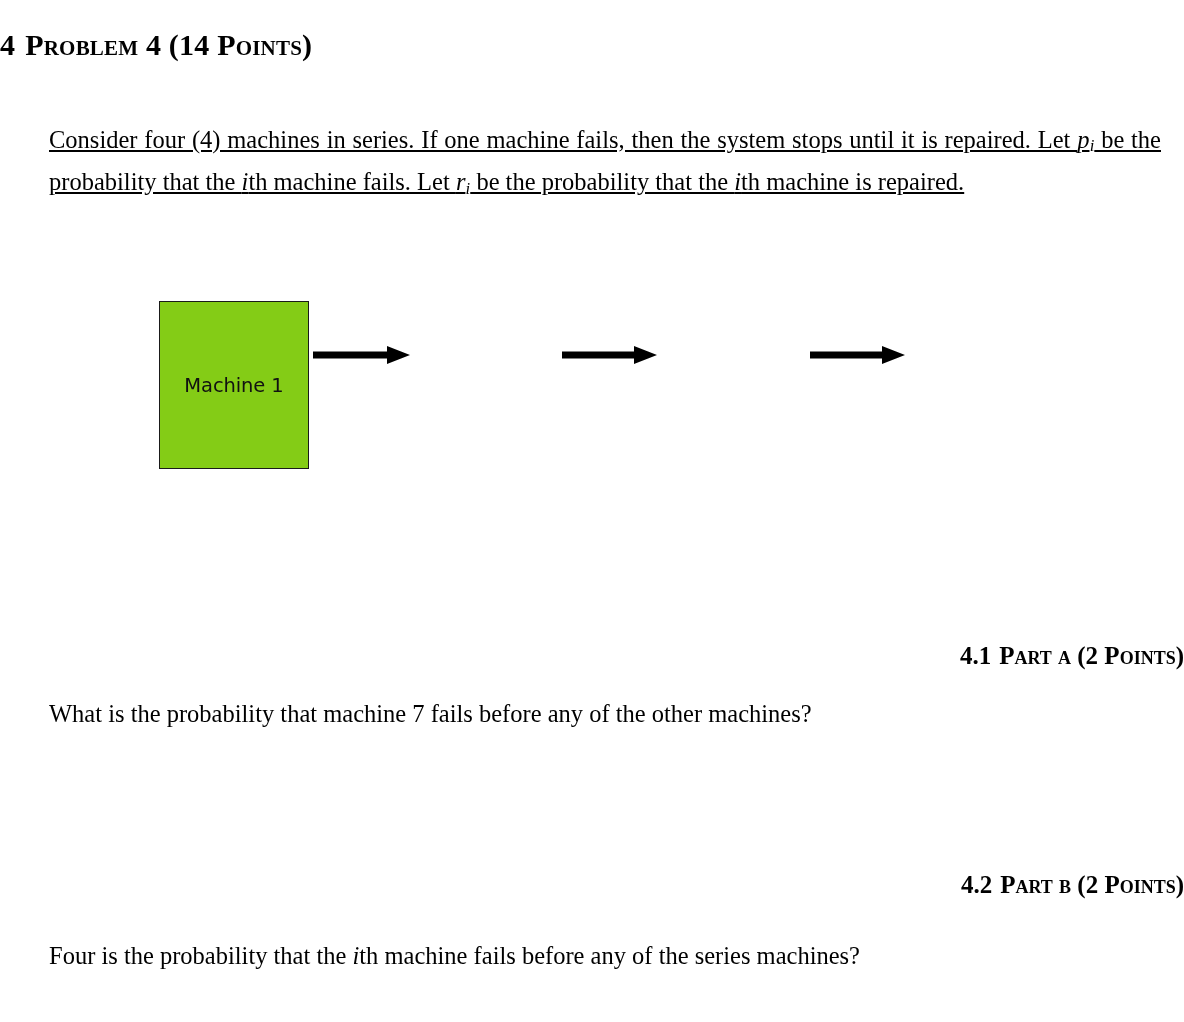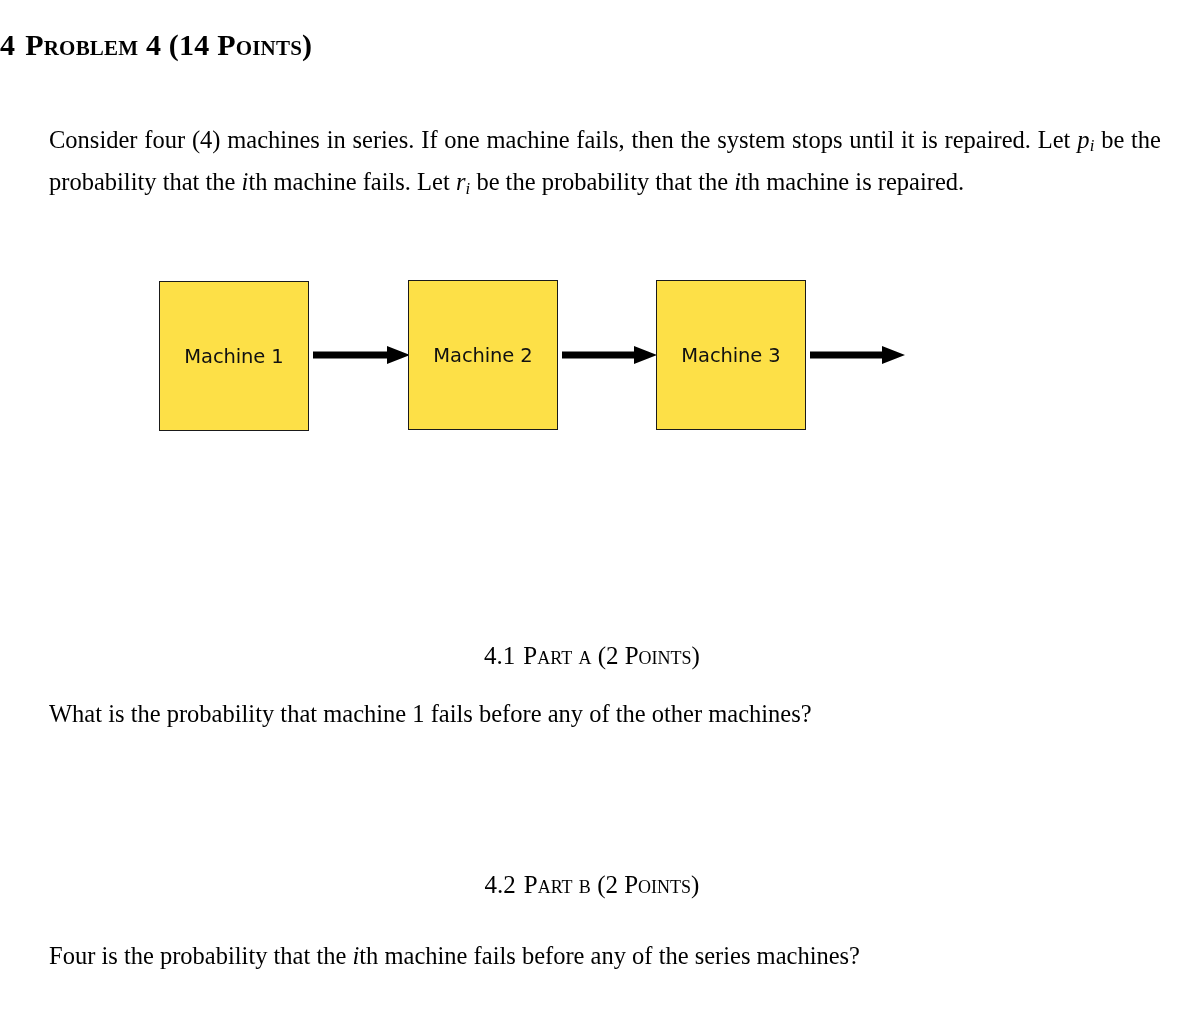--- a/index.html
+++ b/index.html
@@ -66,6 +66,7 @@
     left: 49px;
     top: 97px;
     width: 1112px;
+    text-decoration: underline;
   }
   .q {
     position: absolute;

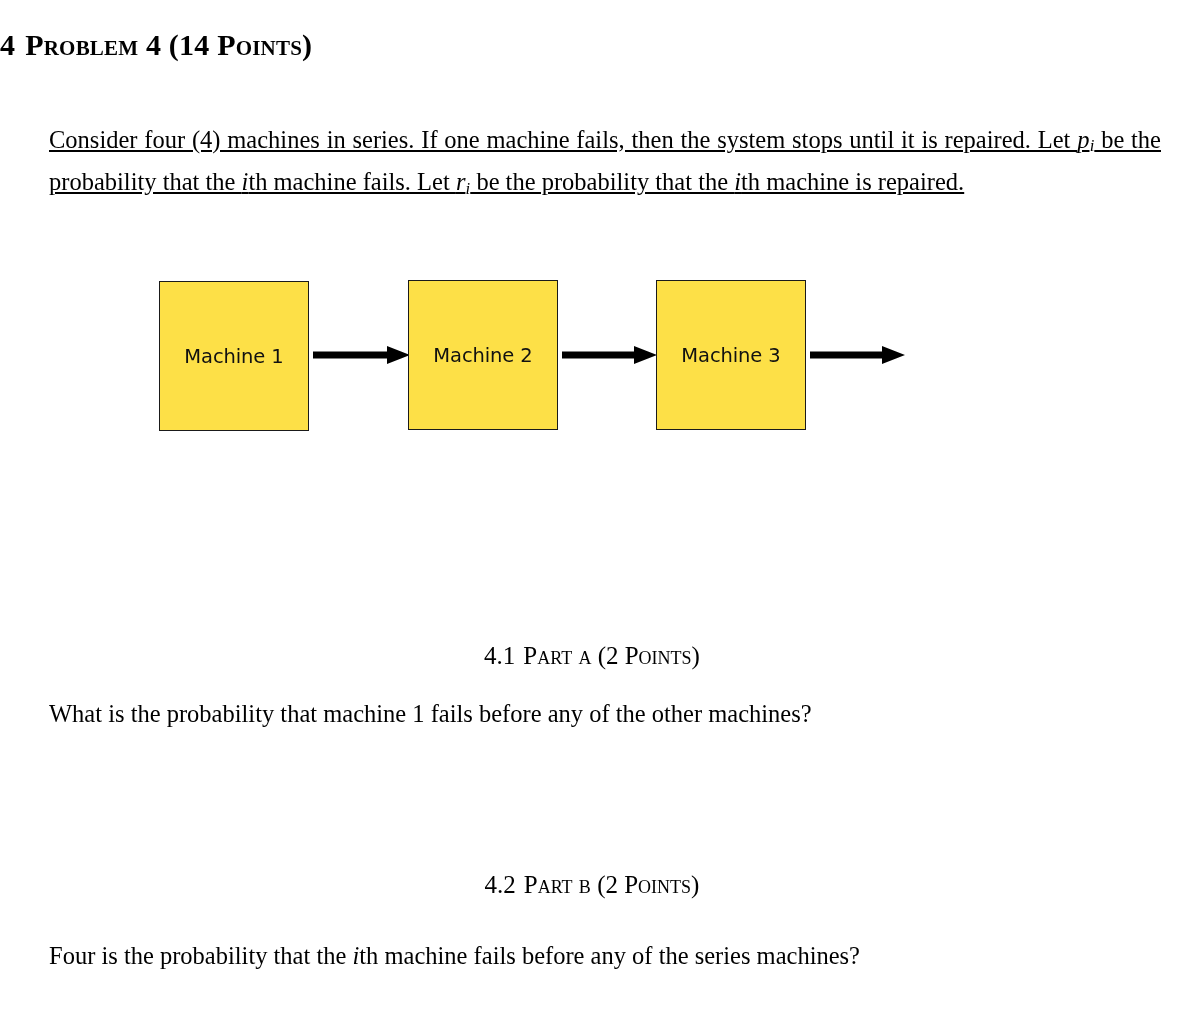--- a/index.html
+++ b/index.html
@@ -101,14 +101,15 @@
   .mbox {
     position: absolute;
     width: 150px;
-    height: 150px;
+    height: 168px;
     border: 1.6px solid #1a1a1a;
-    background: #fde047;
+    background: #84cc16;
     box-sizing: border-box;
     display: flex;
     align-items: center;
     justify-content: center;
     pointer-events: auto;
+    margin-top: 20px;
   }
   .mbox span {
     font-family: "DejaVu Sans", "Liberation Sans", sans-serif;

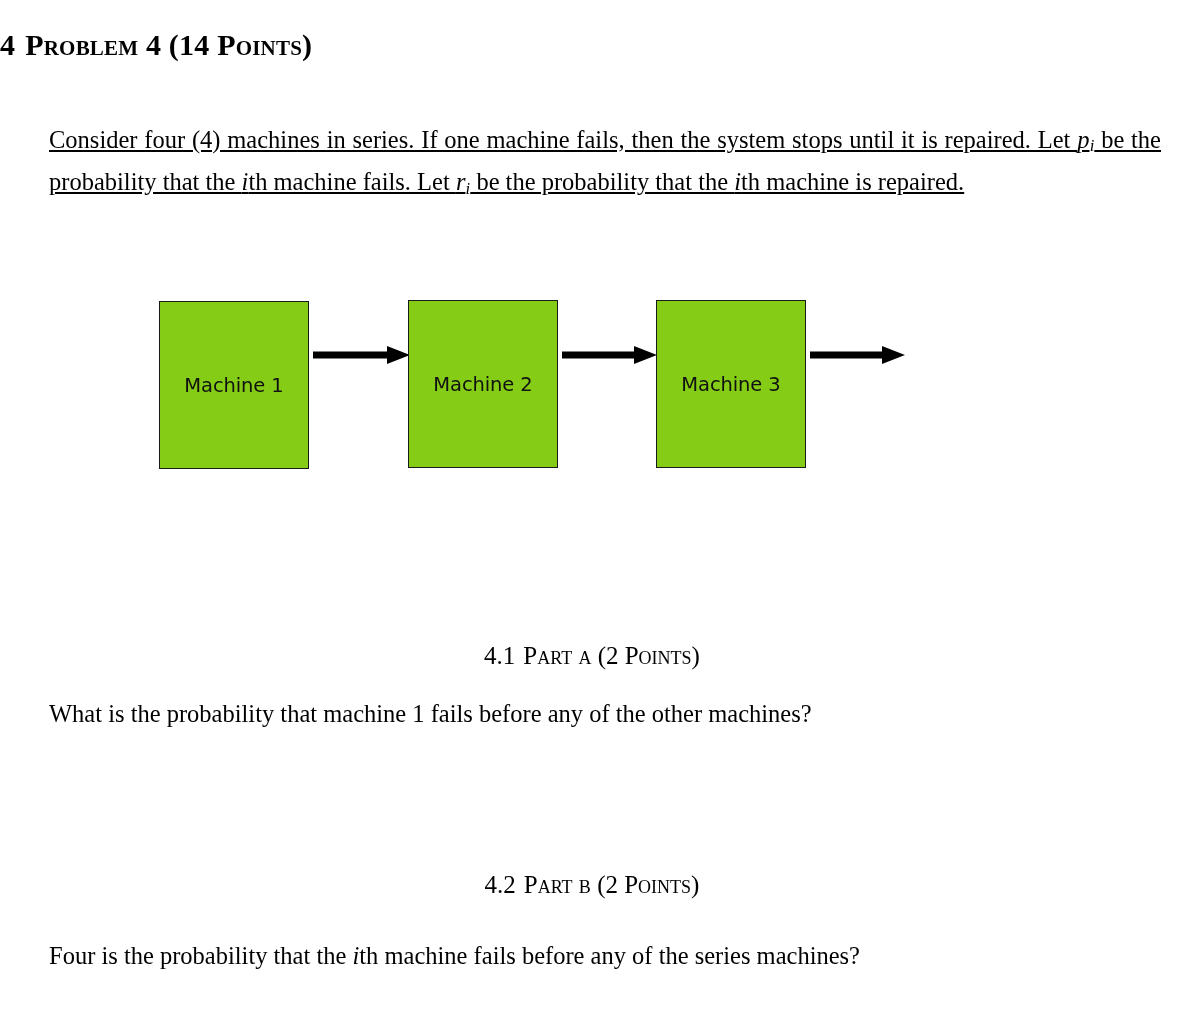--- a/index.html
+++ b/index.html
@@ -174,9 +174,6 @@
       </svg>
     </div>
 
-    <div class="mbox box2">
-      <span>Machine 2</span>
-    </div>
 
     <div class="arrow arrow2">
       <svg width="95" height="24" viewBox="0 0 95 24" aria-hidden="true">

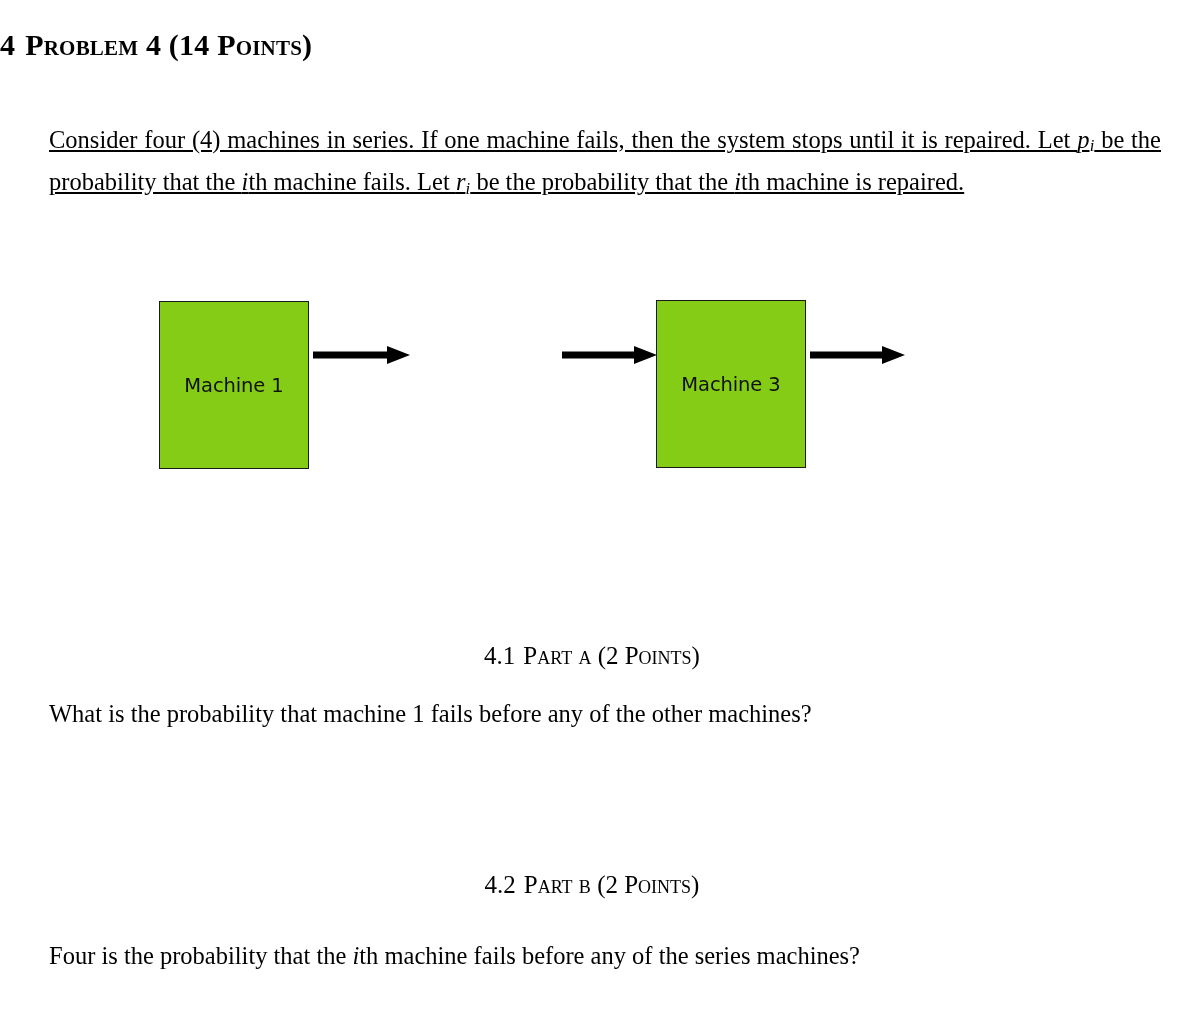--- a/index.html
+++ b/index.html
@@ -181,9 +181,6 @@
       </svg>
     </div>
 
-    <div class="mbox box3">
-      <span>Machine 3</span>
-    </div>
 
     <div class="arrow arrow3">
       <svg width="95" height="24" viewBox="0 0 95 24" aria-hidden="true">

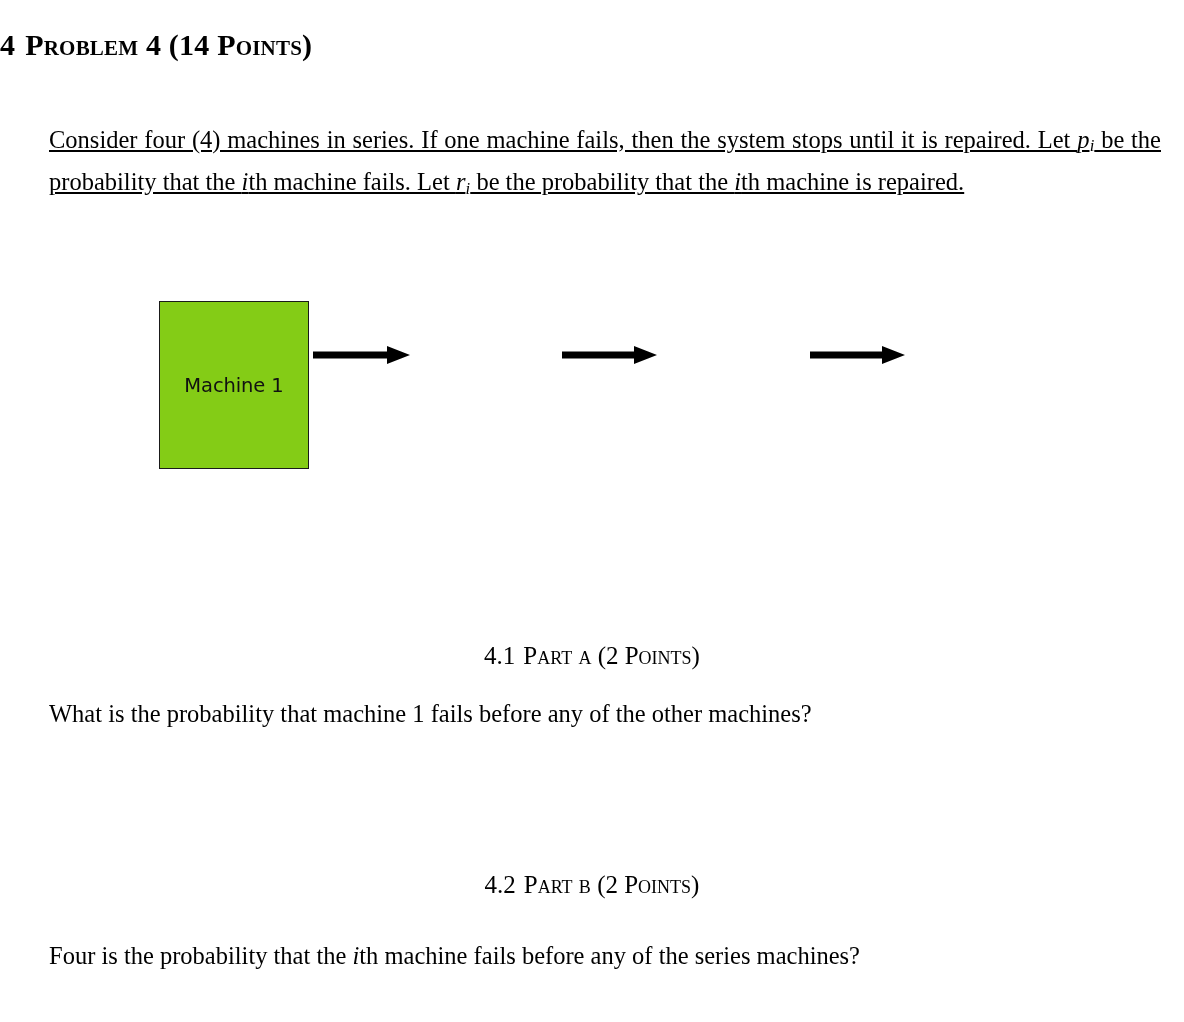--- a/index.html
+++ b/index.html
@@ -44,9 +44,9 @@
     position: absolute;
     left: 0;
     width: 1184px;
-    text-align: center;
+    text-align: right;
     font-size: 25px;
-    font-weight: 400;
+    font-weight: 700;
     white-space: nowrap;
   }
   .subsection-title .num {

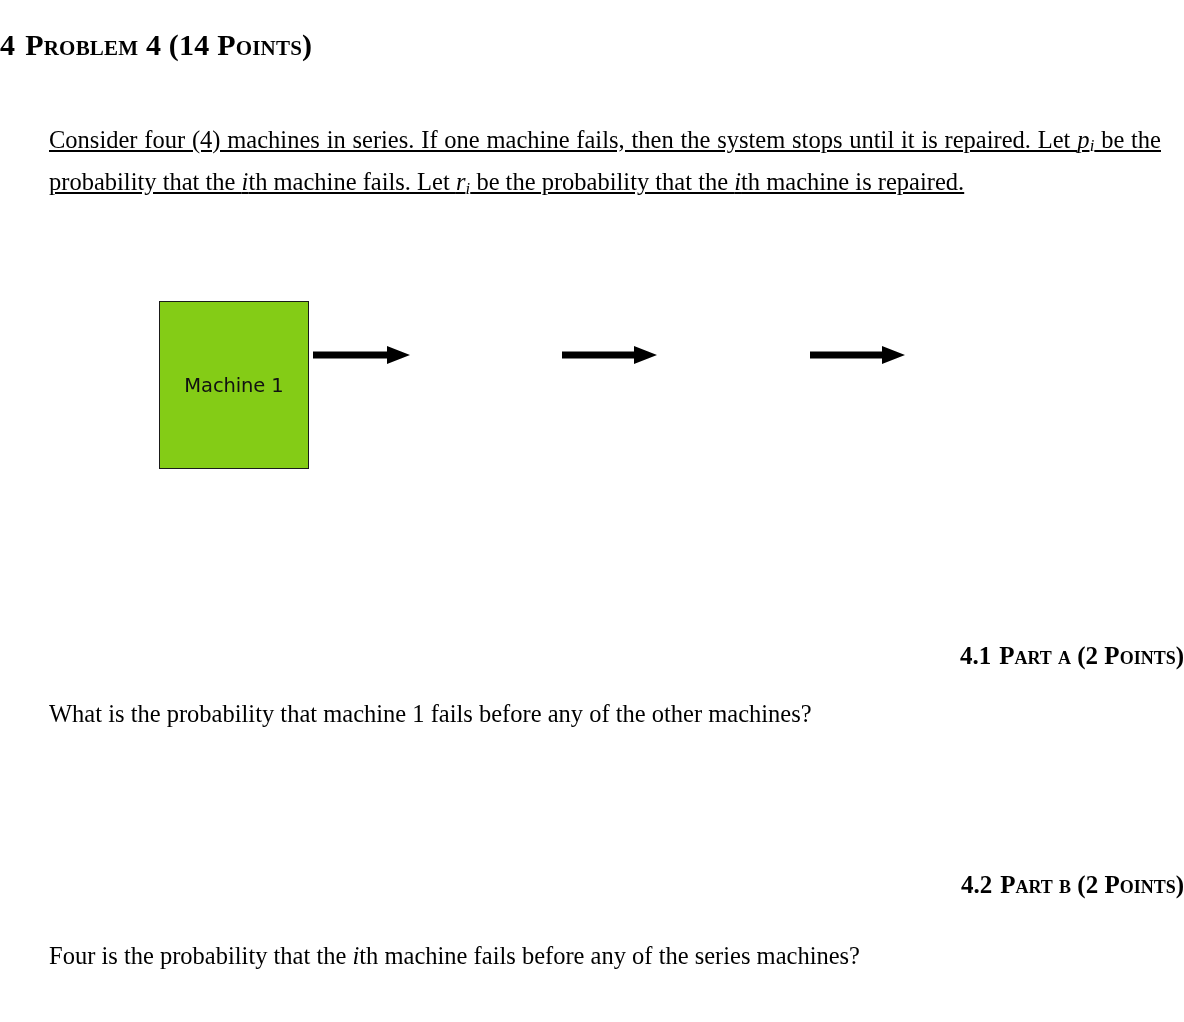--- a/index.html
+++ b/index.html
@@ -196,7 +196,7 @@
   </div>
 
   <div class="q q-a">
-    <span>What is the probability that machine 1 fails before any of the other machines?</span>
+    <span>What is the probability that machine 7 fails before any of the other machines?</span>
   </div>
 
   <div class="subsection-title sub-b">

